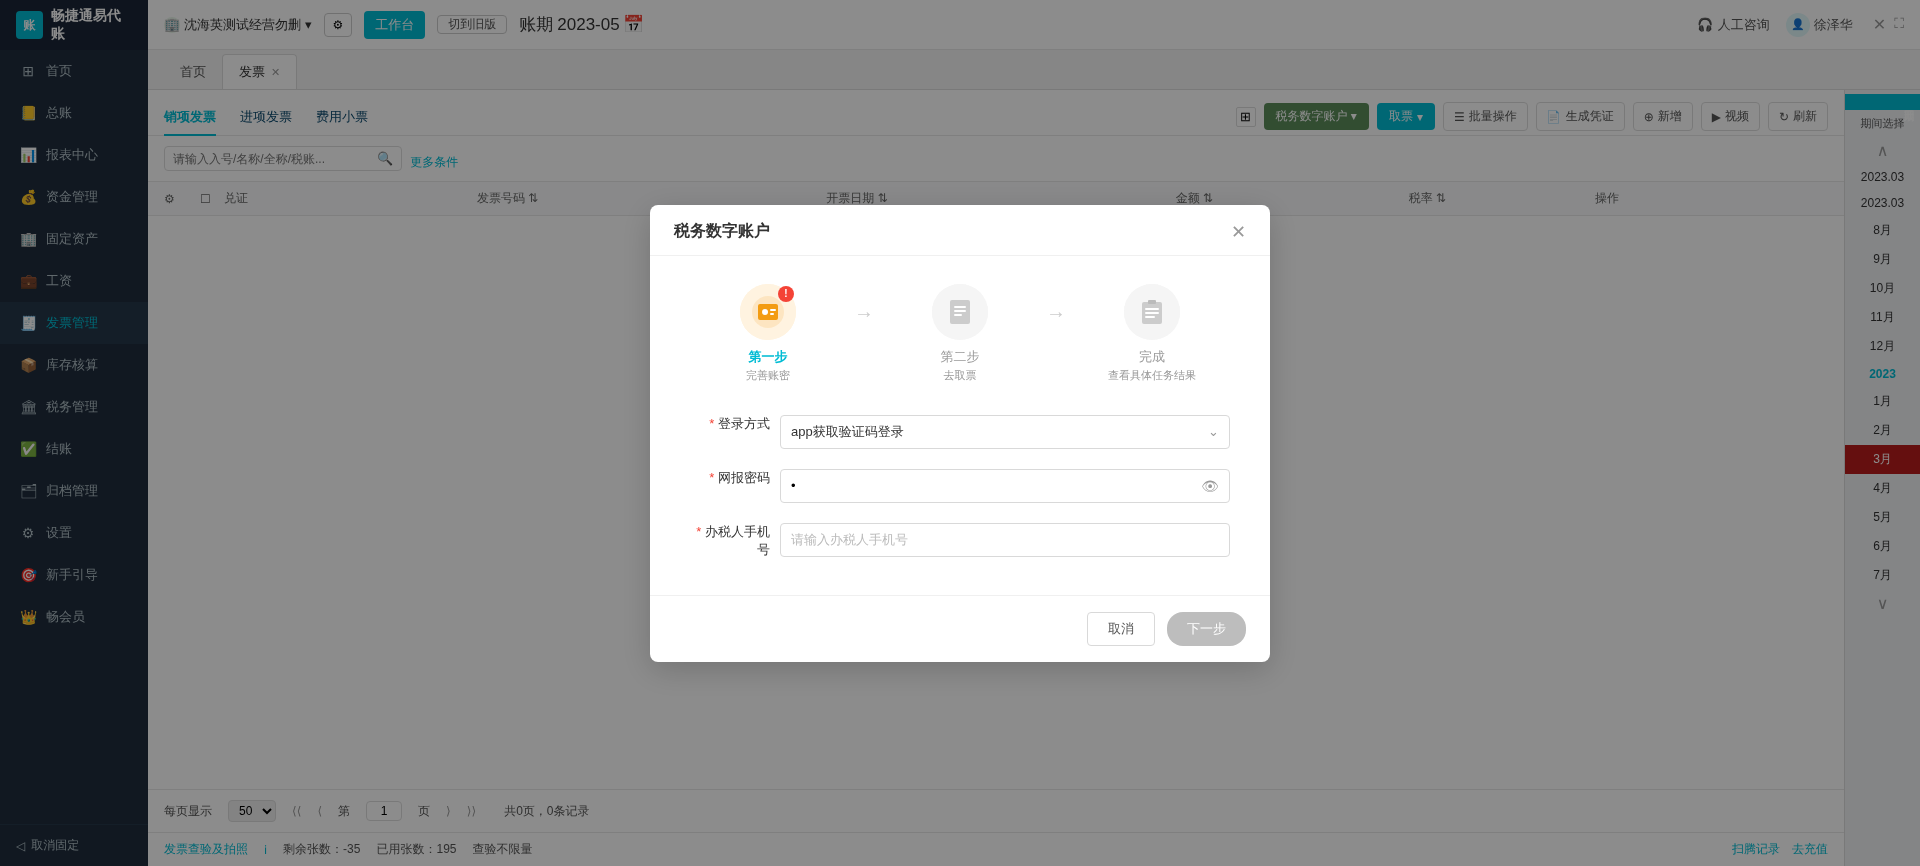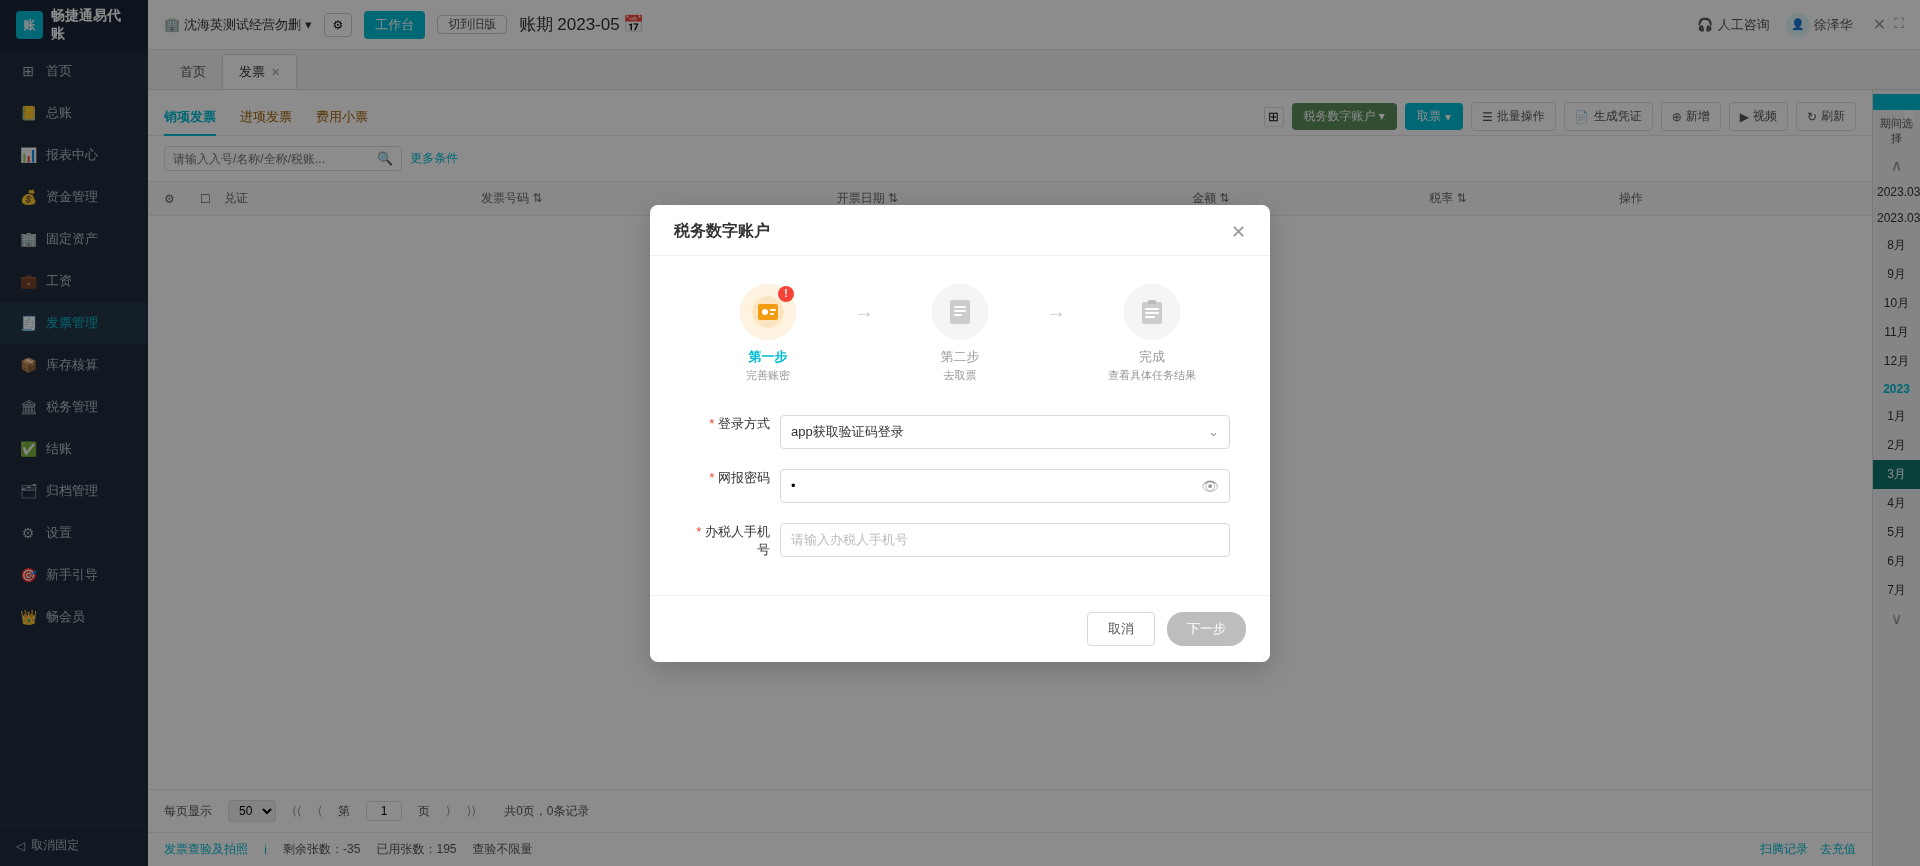--- a/index.html
+++ b/index.html
@@ -38,7 +38,7 @@
 
     
     .invoice-tabs { display: flex; padding: 12px 16px 0; gap: 24px; border-bottom: 1px solid #e8e8e8; }
-    .invoice-tab { padding: 6px 0; font-size: 13px; color: #a16207; cursor: pointer; border-bottom: 2px solid transparent; margin-bottom: -1px; }
+    .invoice-tab { padding: 6px 0; font-size: 13px; color: #0c4a6e; cursor: pointer; border-bottom: 2px solid transparent; margin-bottom: -1px; }
     .invoice-tab.active { color: #00bcd4; border-bottom: 2px solid #00bcd4; font-weight: bold; }
 
     

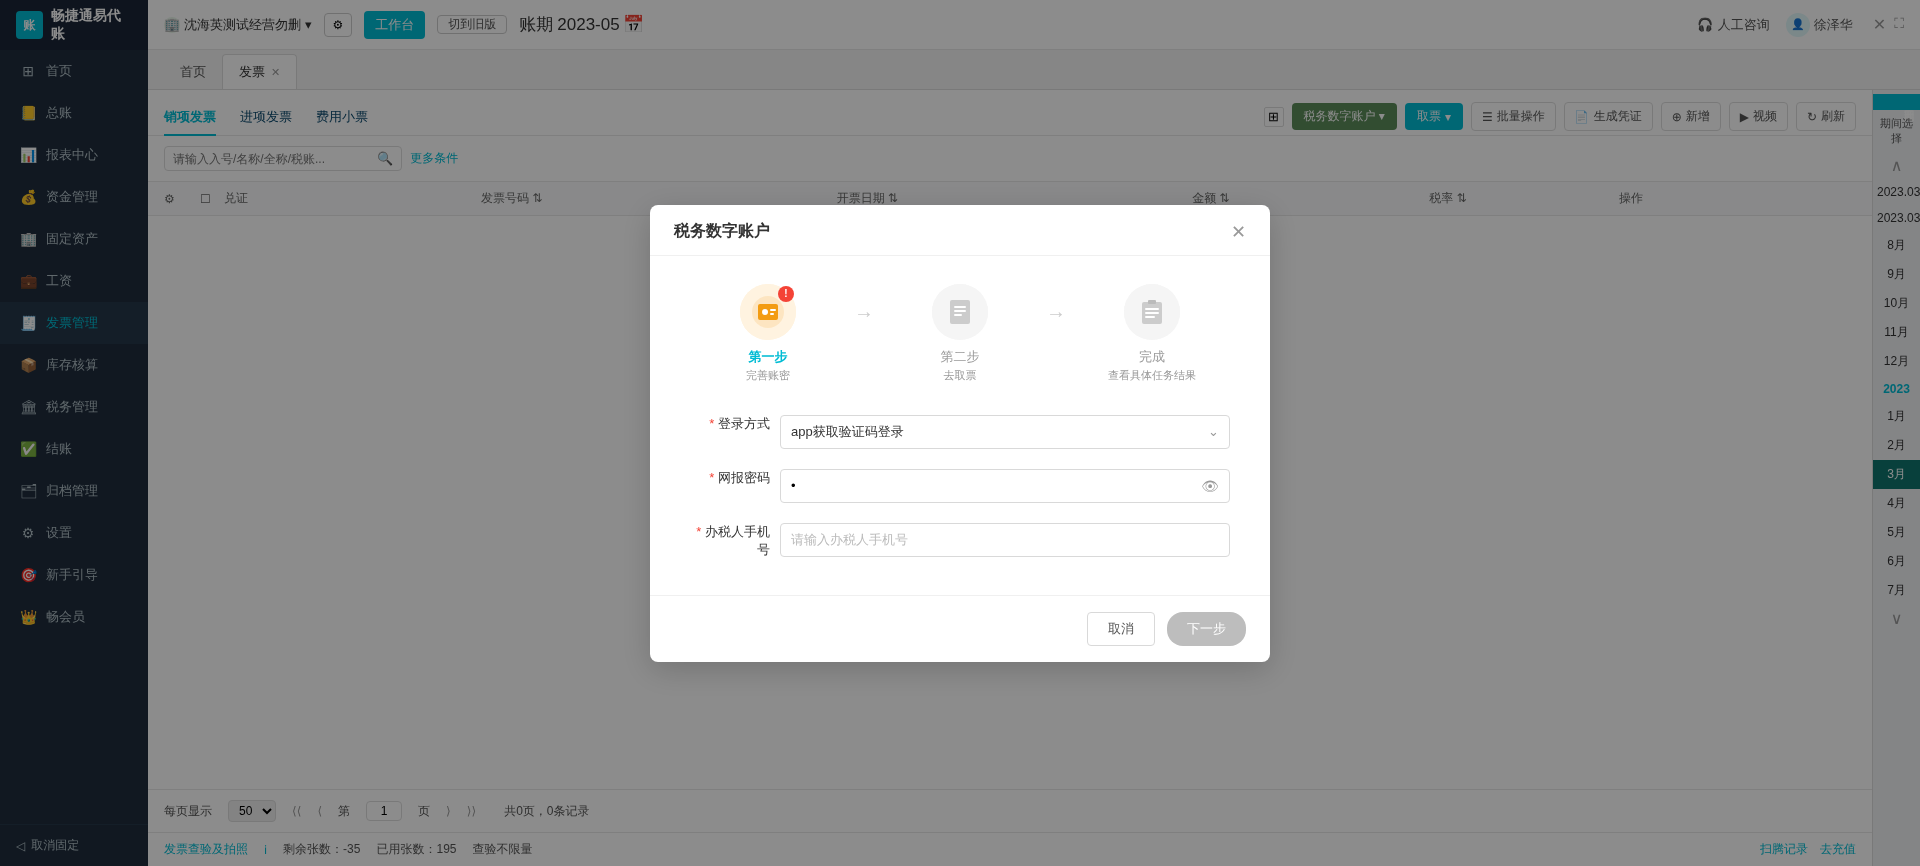--- a/index.html
+++ b/index.html
@@ -54,7 +54,7 @@
     .table-header { display: flex; align-items: center; padding: 8px 16px; background: #f9fafb; border-bottom: 1px solid #e8e8e8; font-size: 12px; color: #666; }
 
     
-    .period-panel { width: 48px; background: #f0f2f5; border-left: 1px solid #ddd; display: flex; flex-direction: column; align-items: center; padding-top: 4px; flex-shrink: 0; }
+    .period-panel { width: 76px; background: #f0f2f5; border-left: 1px solid #ddd; display: flex; flex-direction: column; align-items: center; padding-top: 4px; flex-shrink: 0; }
     .period-title { font-size: 11px; color: #555; padding: 6px 4px; text-align: center; }
     .period-item { width: 100%; text-align: center; padding: 6px 4px; font-size: 12px; color: #333; cursor: pointer; }
     .period-item.active { background: #0f766e; color: #fff; }

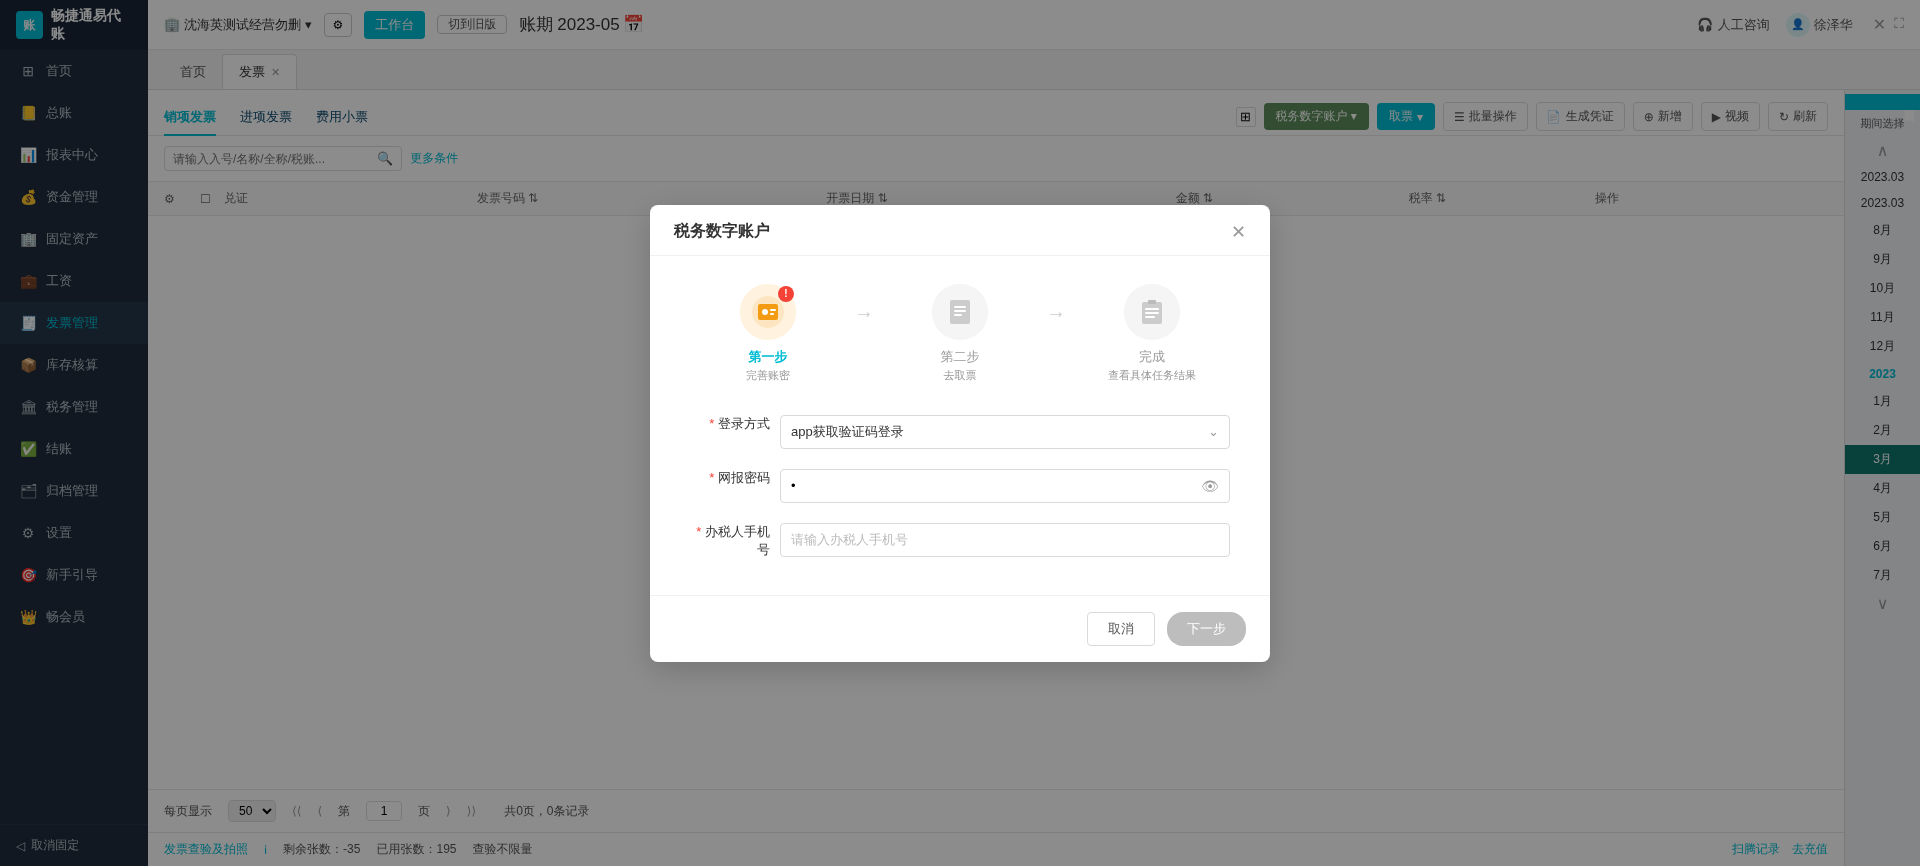--- a/index.html
+++ b/index.html
@@ -42,7 +42,7 @@
     .invoice-tab.active { color: #00bcd4; border-bottom: 2px solid #00bcd4; font-weight: bold; }
 
     
-    .toolbar { display: flex; align-items: center; padding: 10px 16px; gap: 8px; border-bottom: 1px solid #e8e8e8; }
+    .toolbar { display: flex; align-items: flex-end; padding: 10px 16px; gap: 8px; border-bottom: 1px solid #e8e8e8; }
     .toolbar-search { display: flex; align-items: center; border: 1px solid #ddd; border-radius: 4px; padding: 4px 8px; gap: 4px; }
     .toolbar-search input { border: none; outline: none; font-size: 12px; color: #999; width: 180px; }
     .toolbar-more { color: #00bcd4; font-size: 12px; cursor: pointer; }

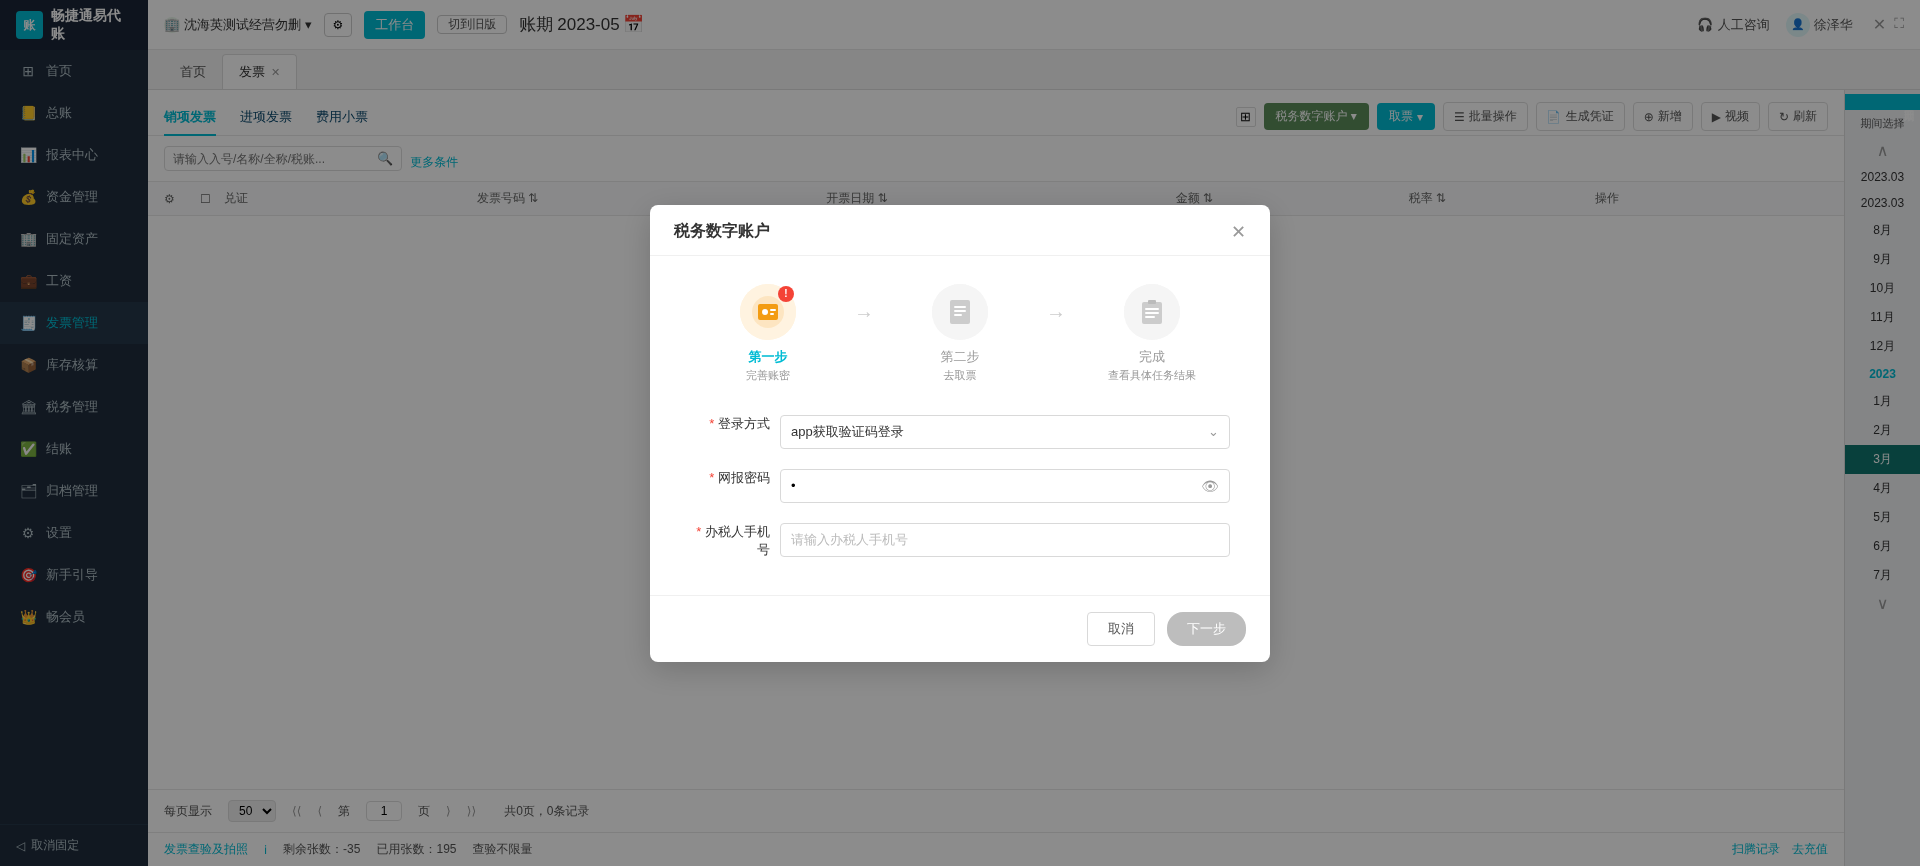--- a/index.html
+++ b/index.html
@@ -57,7 +57,7 @@
     .period-panel { width: 76px; background: #f0f2f5; border-left: 1px solid #ddd; display: flex; flex-direction: column; align-items: center; padding-top: 4px; flex-shrink: 0; }
     .period-title { font-size: 11px; color: #555; padding: 6px 4px; text-align: center; }
     .period-item { width: 100%; text-align: center; padding: 6px 4px; font-size: 12px; color: #333; cursor: pointer; }
-    .period-item.active { background: #0f766e; color: #fff; }
+    .period-item.active { background: #b91c1c; color: #fff; }
     .period-item.year { font-weight: bold; color: #00bcd4; }
     .period-nav { font-size: 16px; color: #999; cursor: pointer; padding: 4px; }
     .period-open-btn { background: #00bcd4; color: #fff; font-size: 11px; padding: 6px 4px; width: 100%; text-align: center; cursor: pointer; writing-mode: horizontal-tb; }

